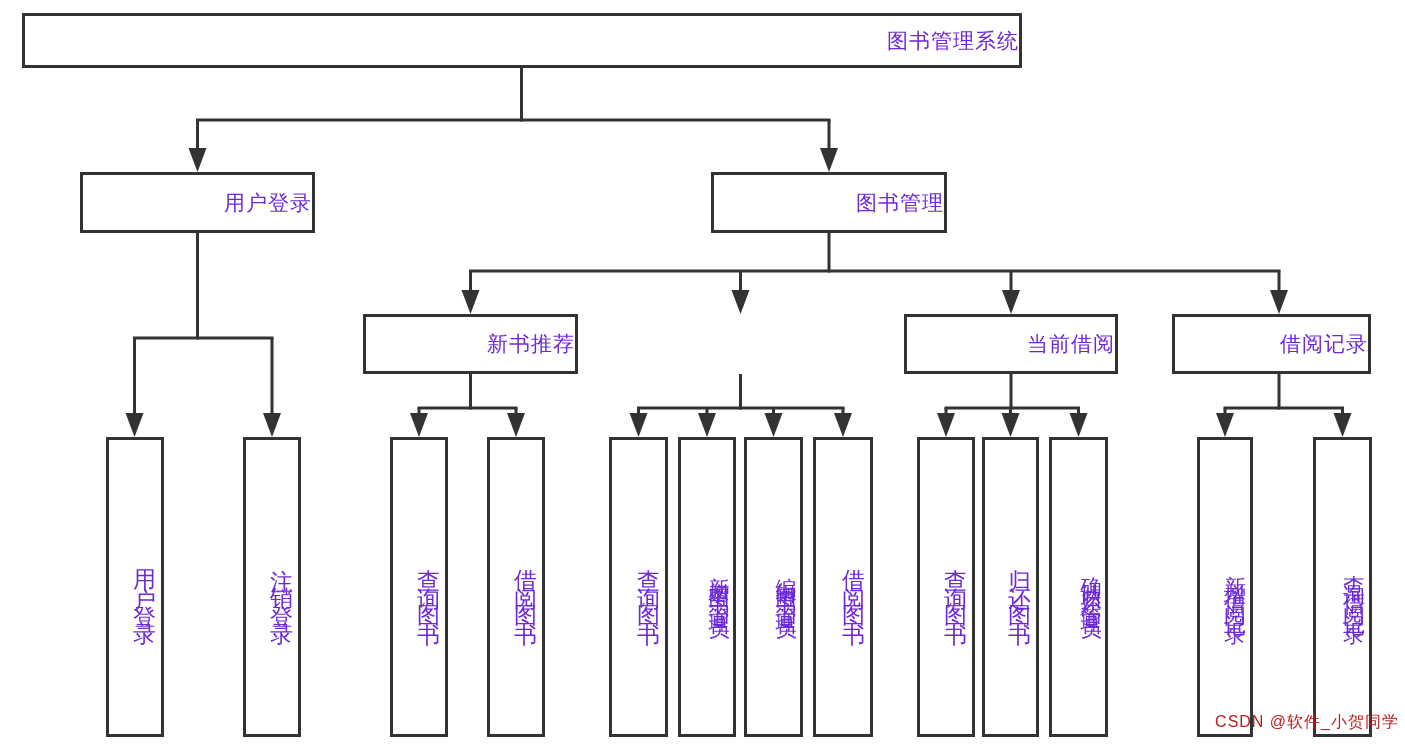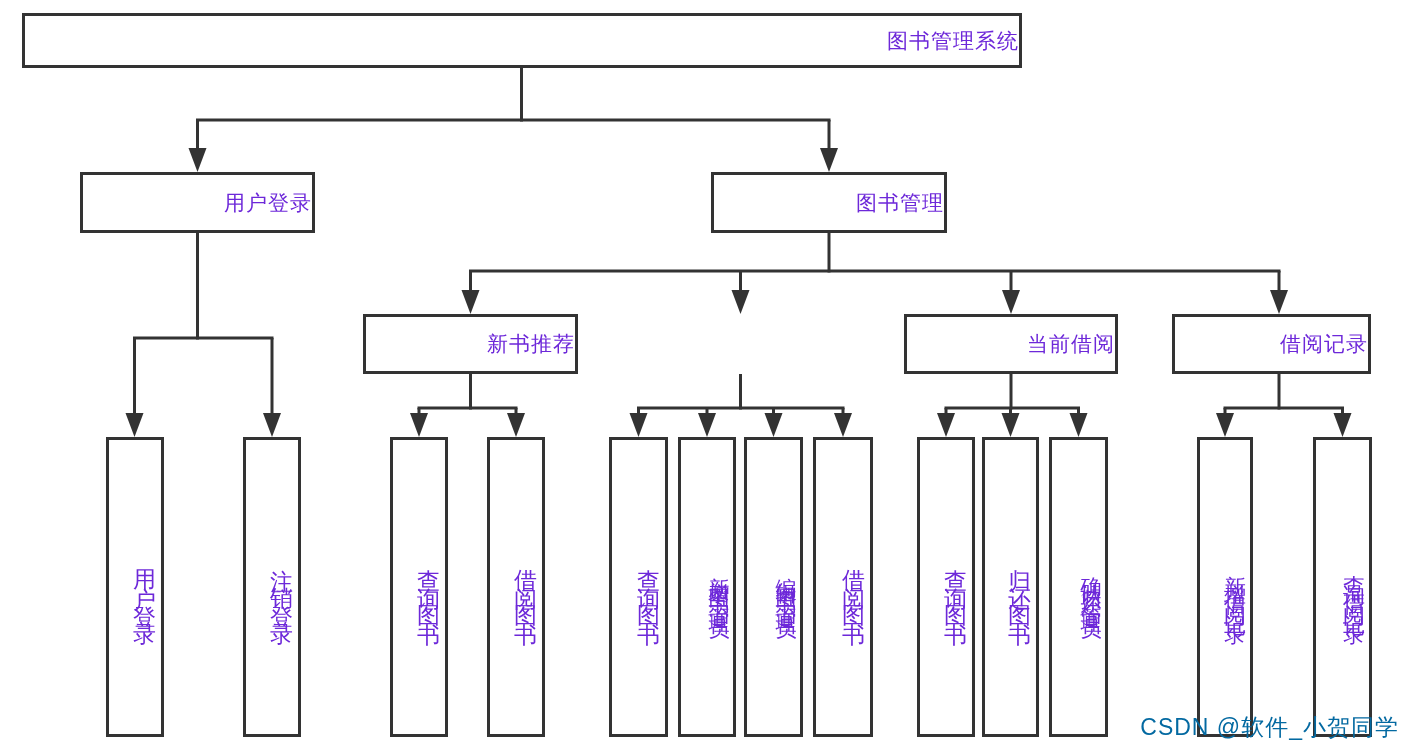--- a/index.html
+++ b/index.html
@@ -35,8 +35,8 @@
   .watermark{
     position:absolute;
     right:6px;top:712px;
-    color:#0369a1;
-    font-size:23px;
+    color:#b91c1c;
+    font-size:16px;
     letter-spacing:1px;
     z-index:9;
     font-family:"Liberation Sans","DejaVu Sans",sans-serif;

